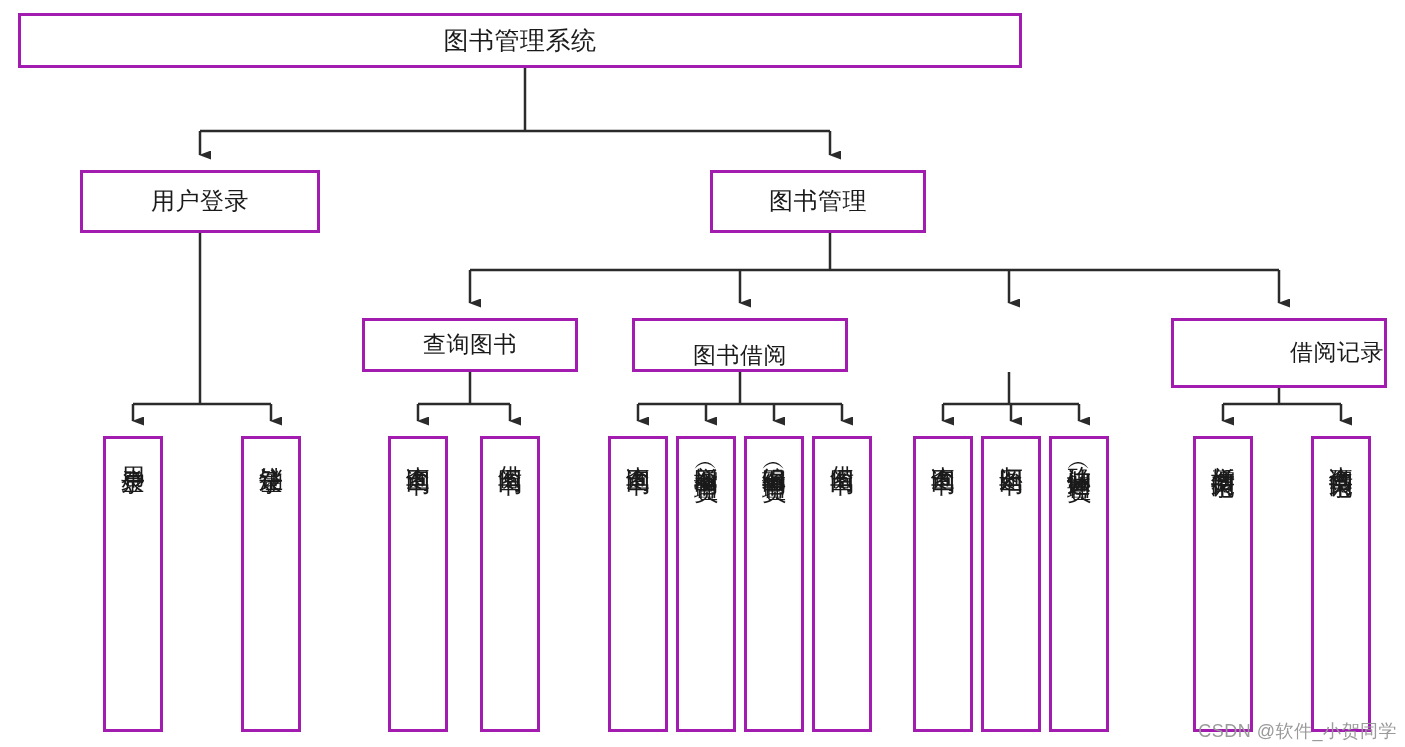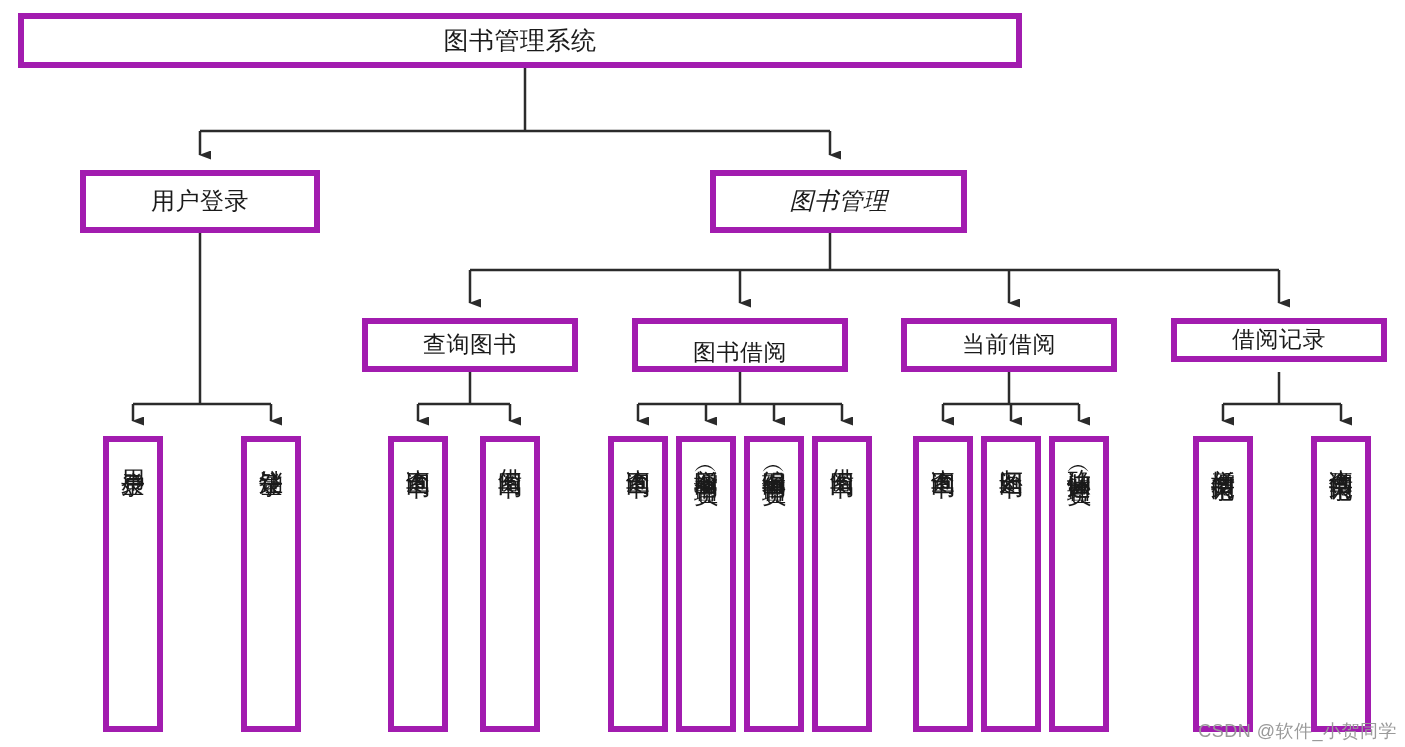--- a/index.html
+++ b/index.html
@@ -28,7 +28,7 @@
     position: absolute;
     box-sizing: border-box;
     background: #ffffff;
-    border: 6px solid #a21caf;
+    border: 3px solid #a21caf;
     display: flex;
     align-items: center;
     justify-content: center;

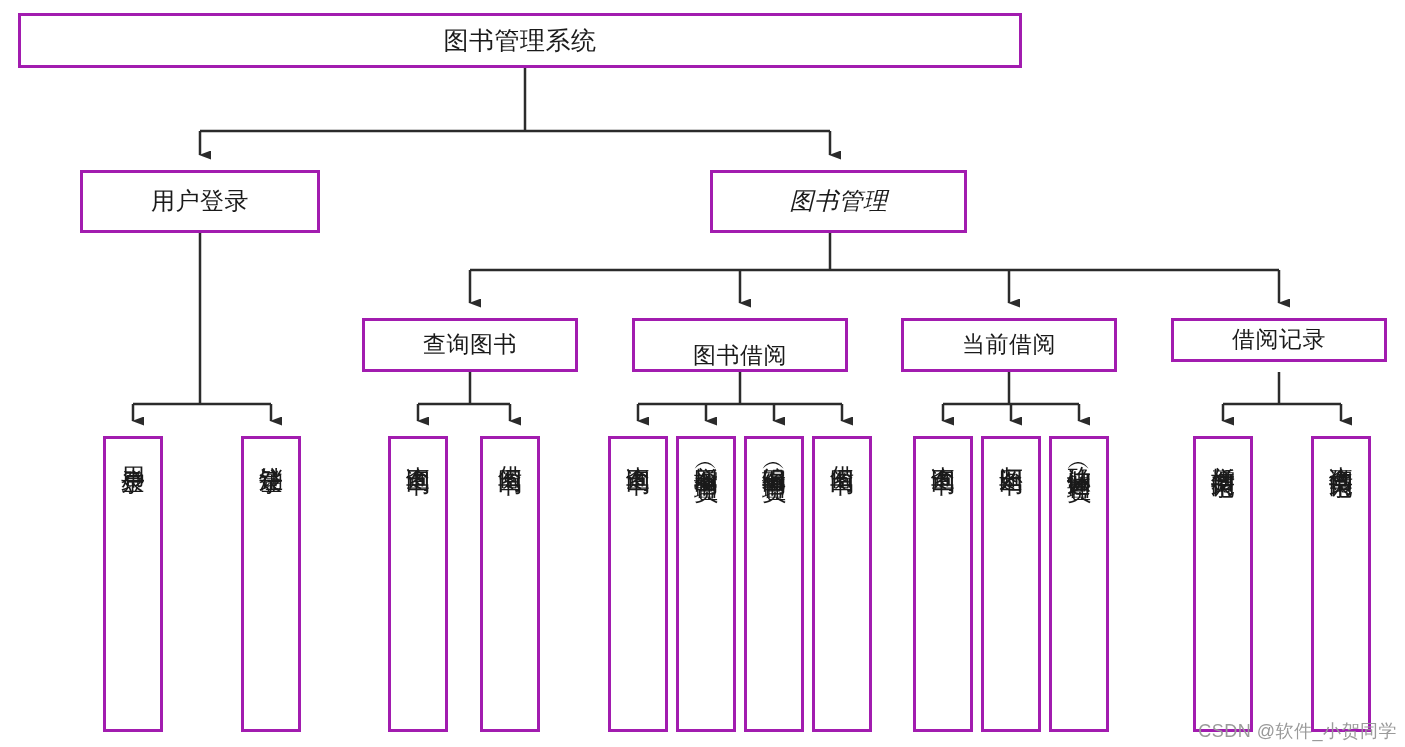--- a/index.html
+++ b/index.html
@@ -143,7 +143,7 @@
   <div class="node-box node-l2" style="left:80px; top:170px; width:240px; height:63px;">
     <span class="node-label">用户登录</span>
   </div>
-  <div class="node-box node-l2" style="left:710px; top:170px; width:257px; height:63px;font-style:italic;">
+  <div class="node-box node-l2" style="left:710px; top:170px; width:216px; height:63px;">
     <span class="node-label">图书管理</span>
   </div>
 

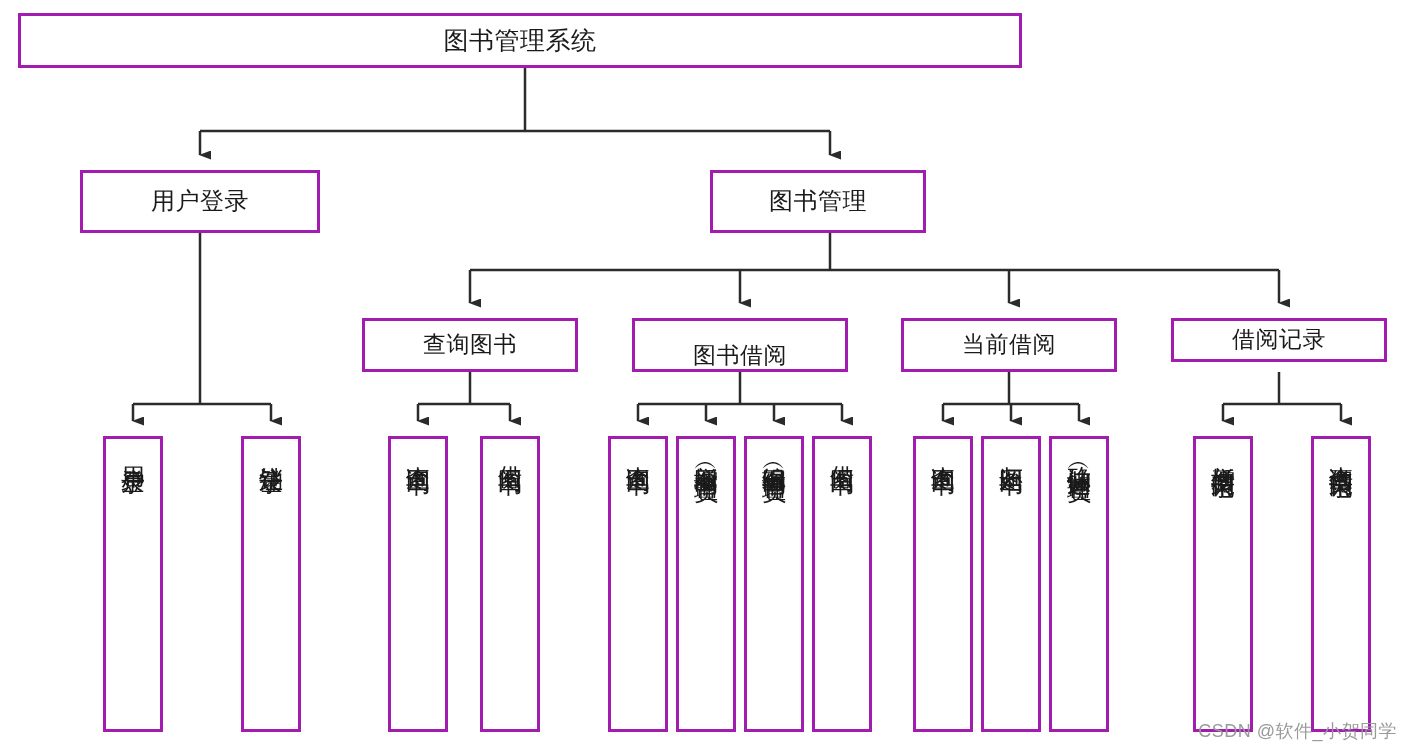--- a/index.html
+++ b/index.html
@@ -153,9 +153,6 @@
   <div class="node-box node-l3" style="left:632px; top:318px; width:216px; height:54px;align-items:flex-end;">
     <span class="node-label">图书借阅</span>
   </div>
-  <div class="node-box node-l3" style="left:901px; top:318px; width:216px; height:54px;">
-    <span class="node-label">当前借阅</span>
-  </div>
   <div class="node-box node-l3" style="left:1171px; top:318px; width:216px; height:44px;">
     <span class="node-label">借阅记录</span>
   </div>

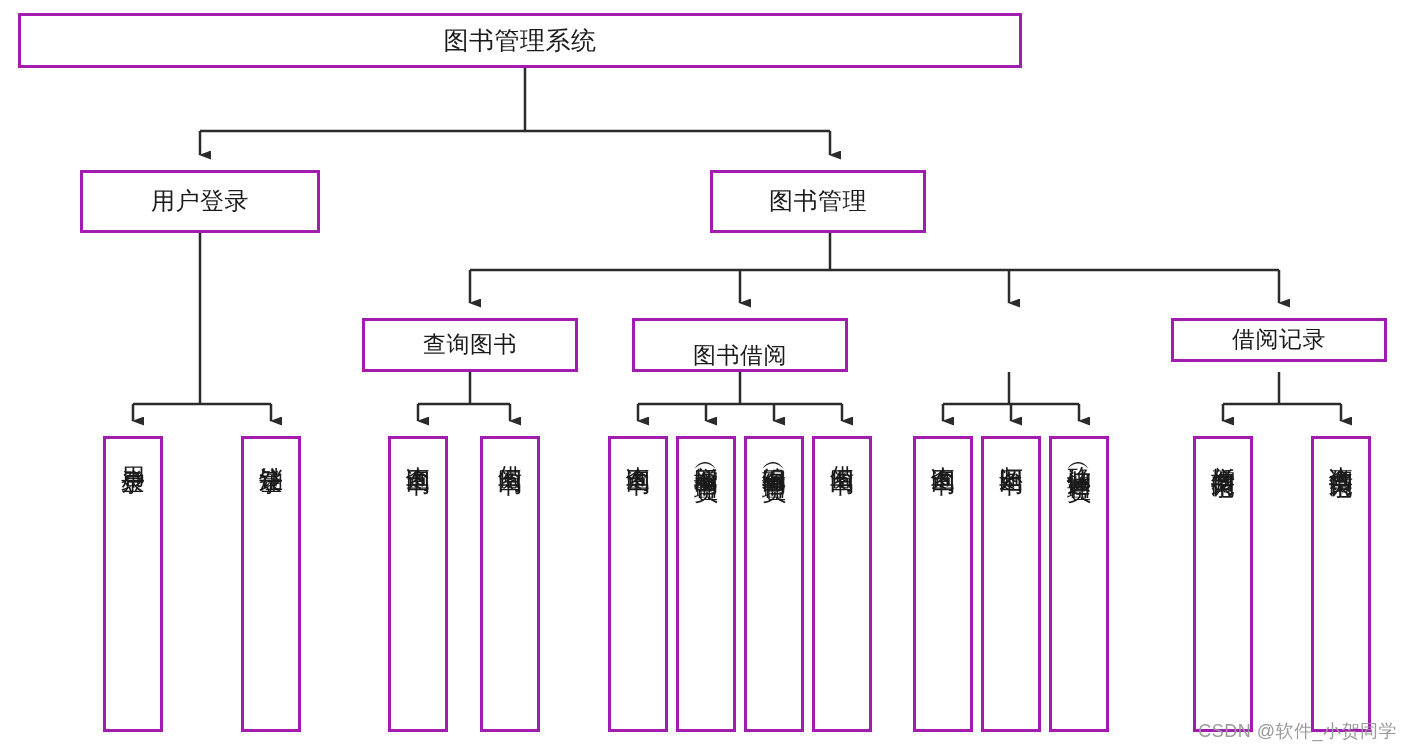--- a/index.html
+++ b/index.html
@@ -153,7 +153,7 @@
   <div class="node-box node-l3" style="left:632px; top:318px; width:216px; height:54px;align-items:flex-end;">
     <span class="node-label">图书借阅</span>
   </div>
-  <div class="node-box node-l3" style="left:1171px; top:318px; width:216px; height:44px;">
+  <div class="node-box node-l3" style="left:1171px; top:318px; width:216px; height:70px;justify-content:flex-end;">
     <span class="node-label">借阅记录</span>
   </div>
 

